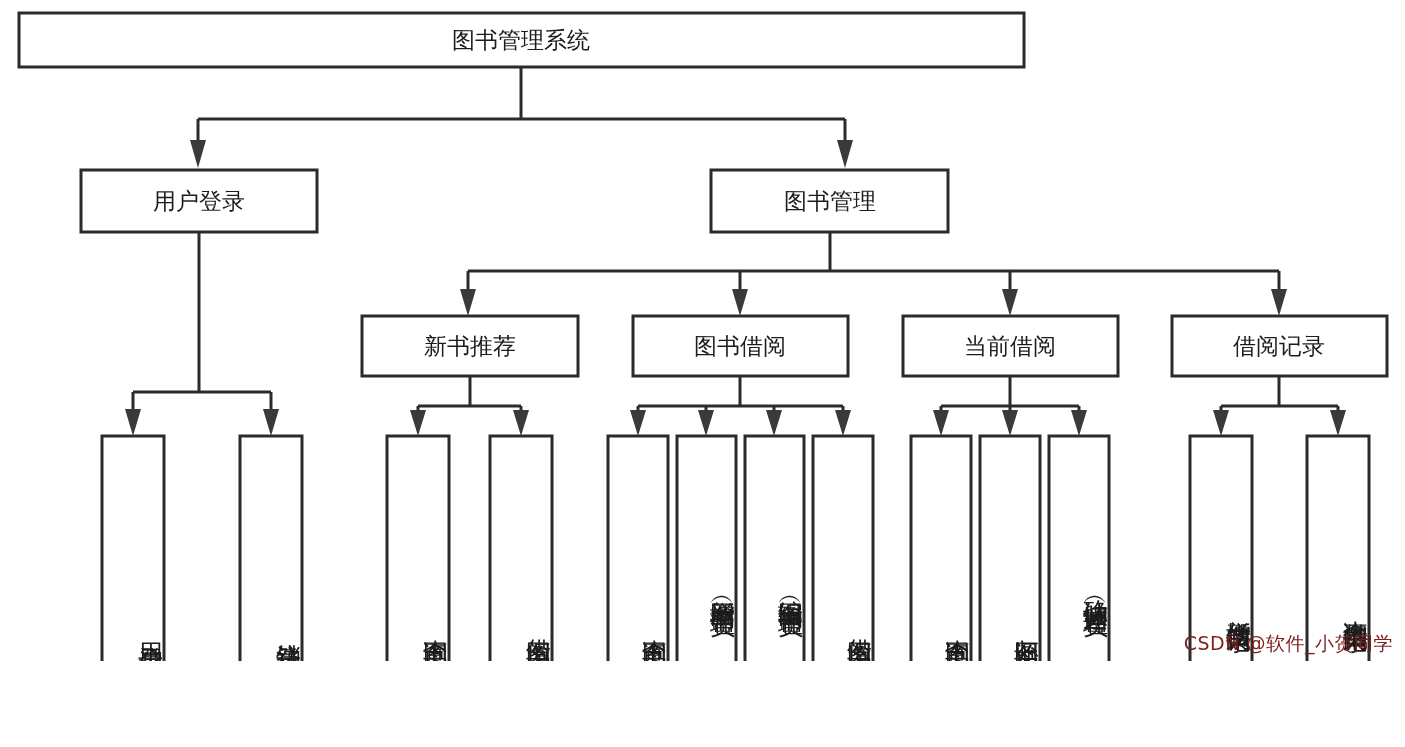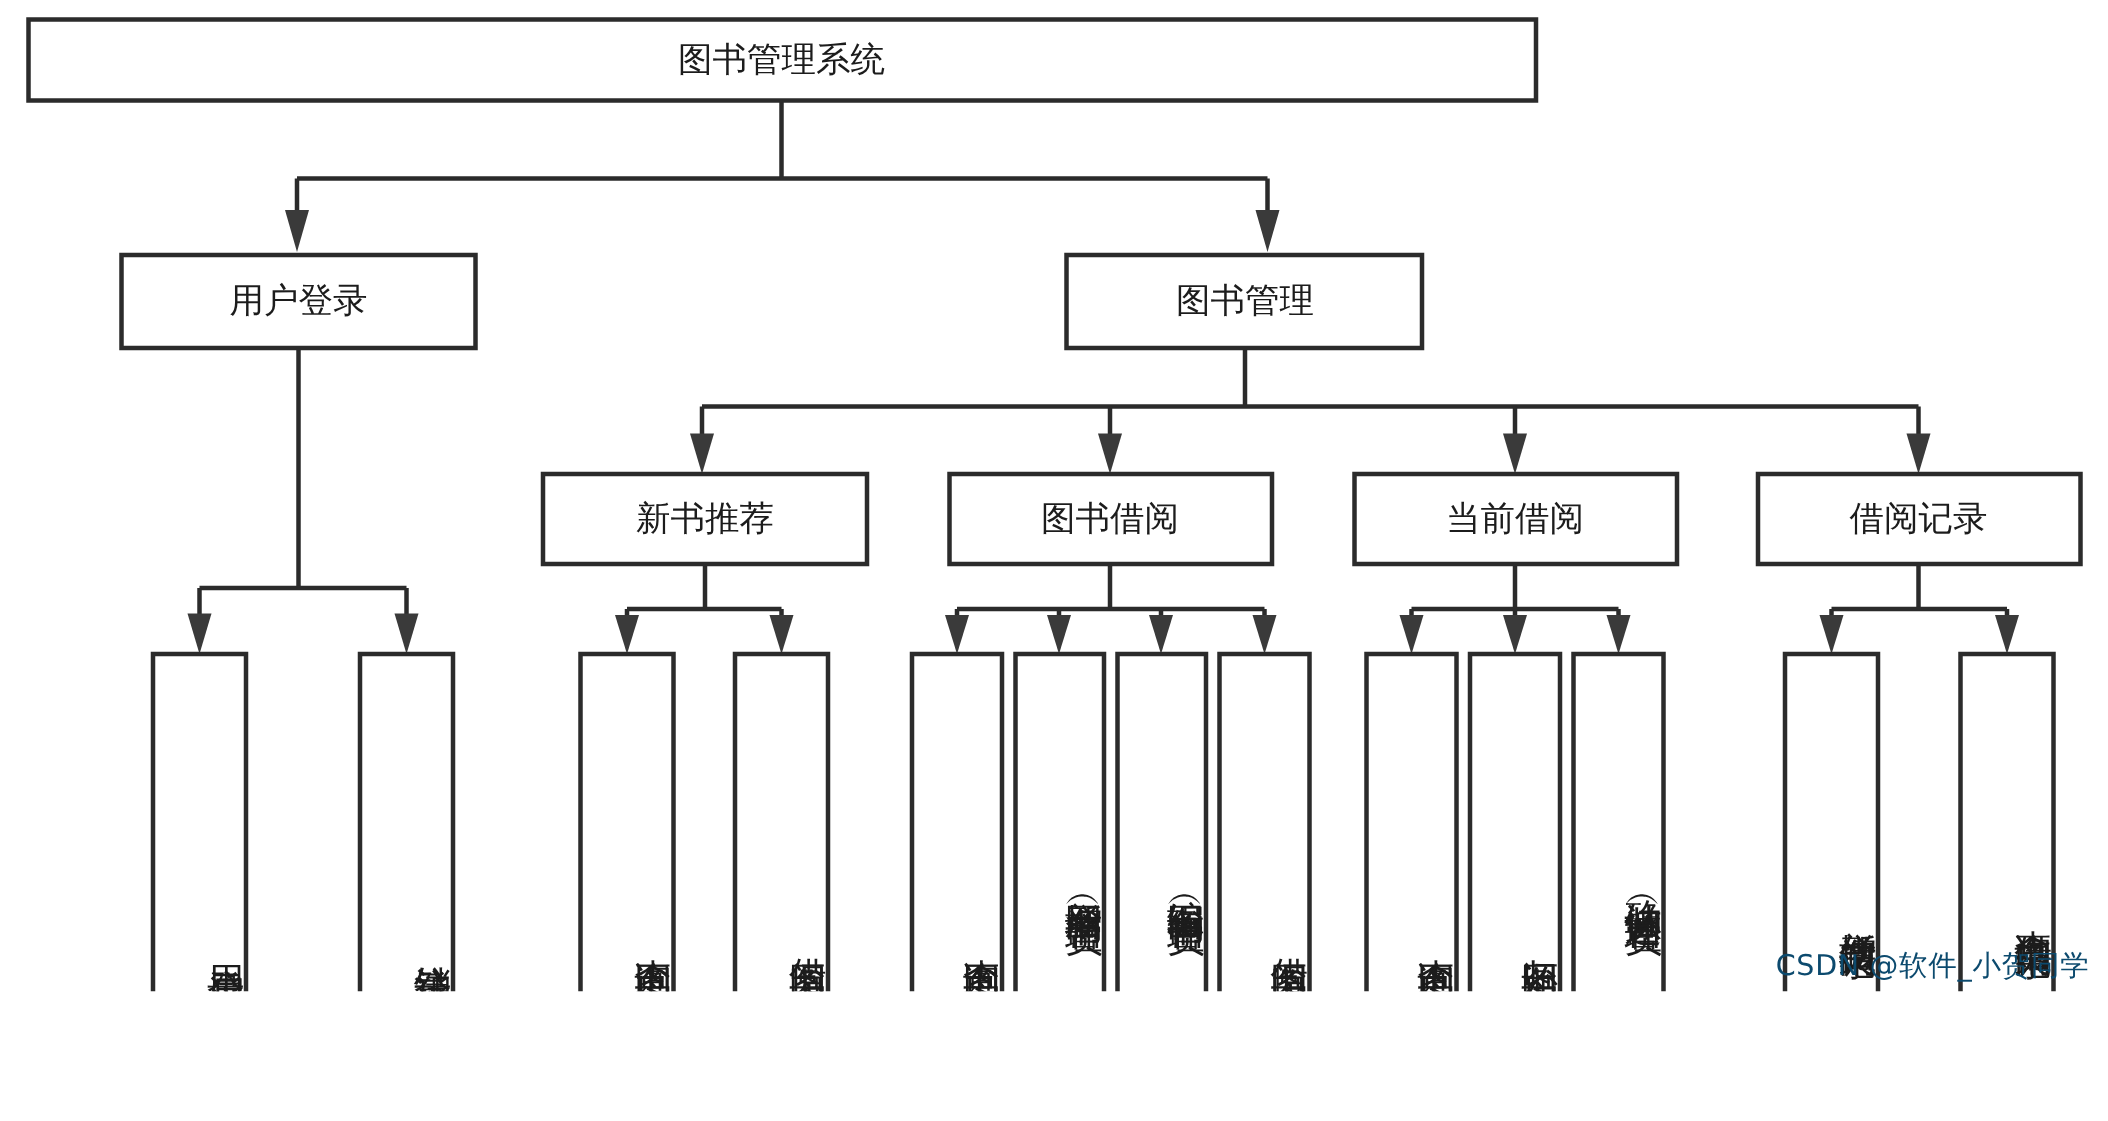--- a/index.html
+++ b/index.html
@@ -66,7 +66,7 @@
     bottom: 4px;
     font-family: "DejaVu Sans", "Liberation Sans", sans-serif;
     font-size: 19px;
-    color: #0c4a6e;
+    color: #7f1d1d;
     letter-spacing: 0.5px;
     white-space: nowrap;
   }

